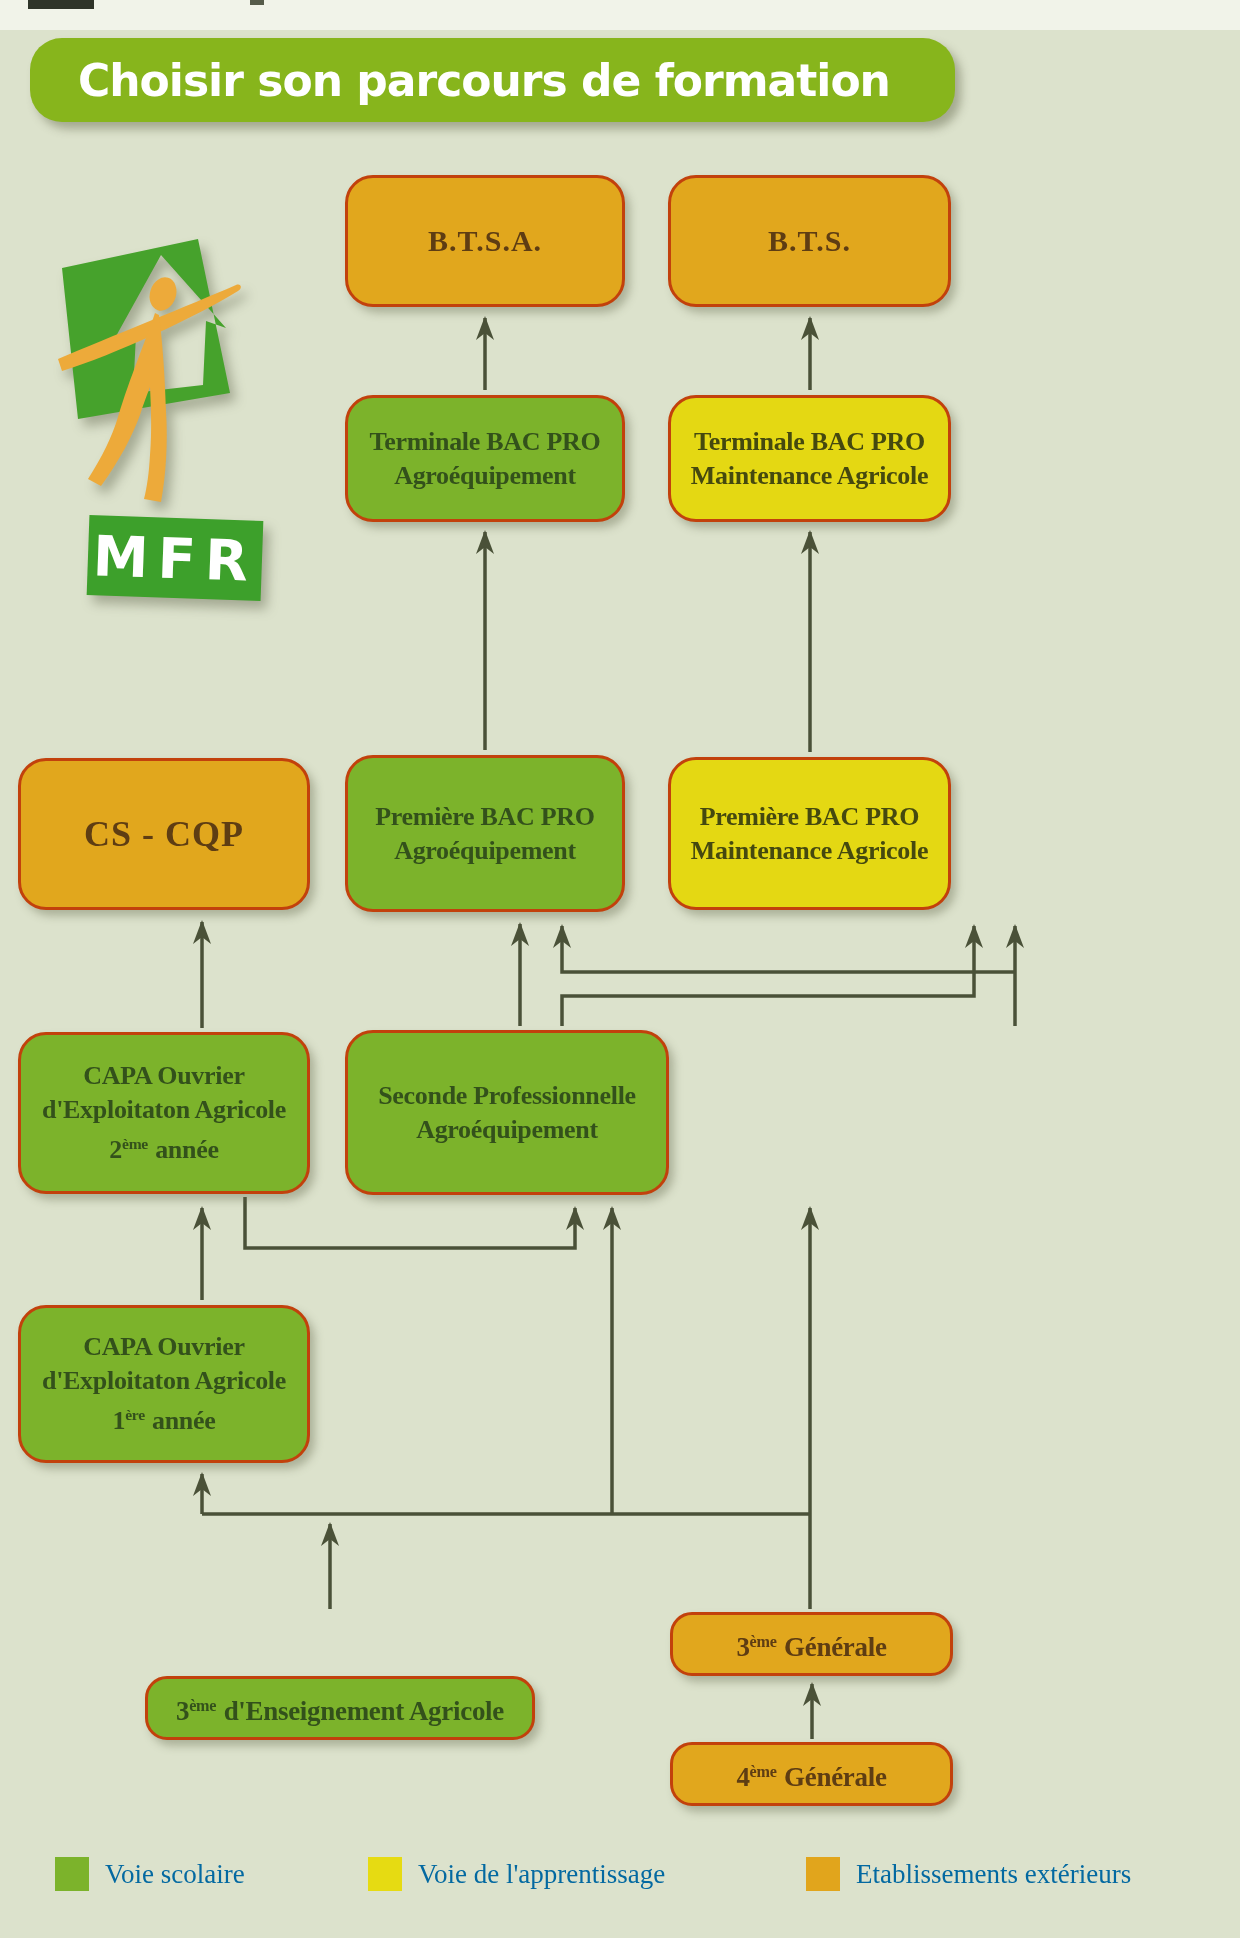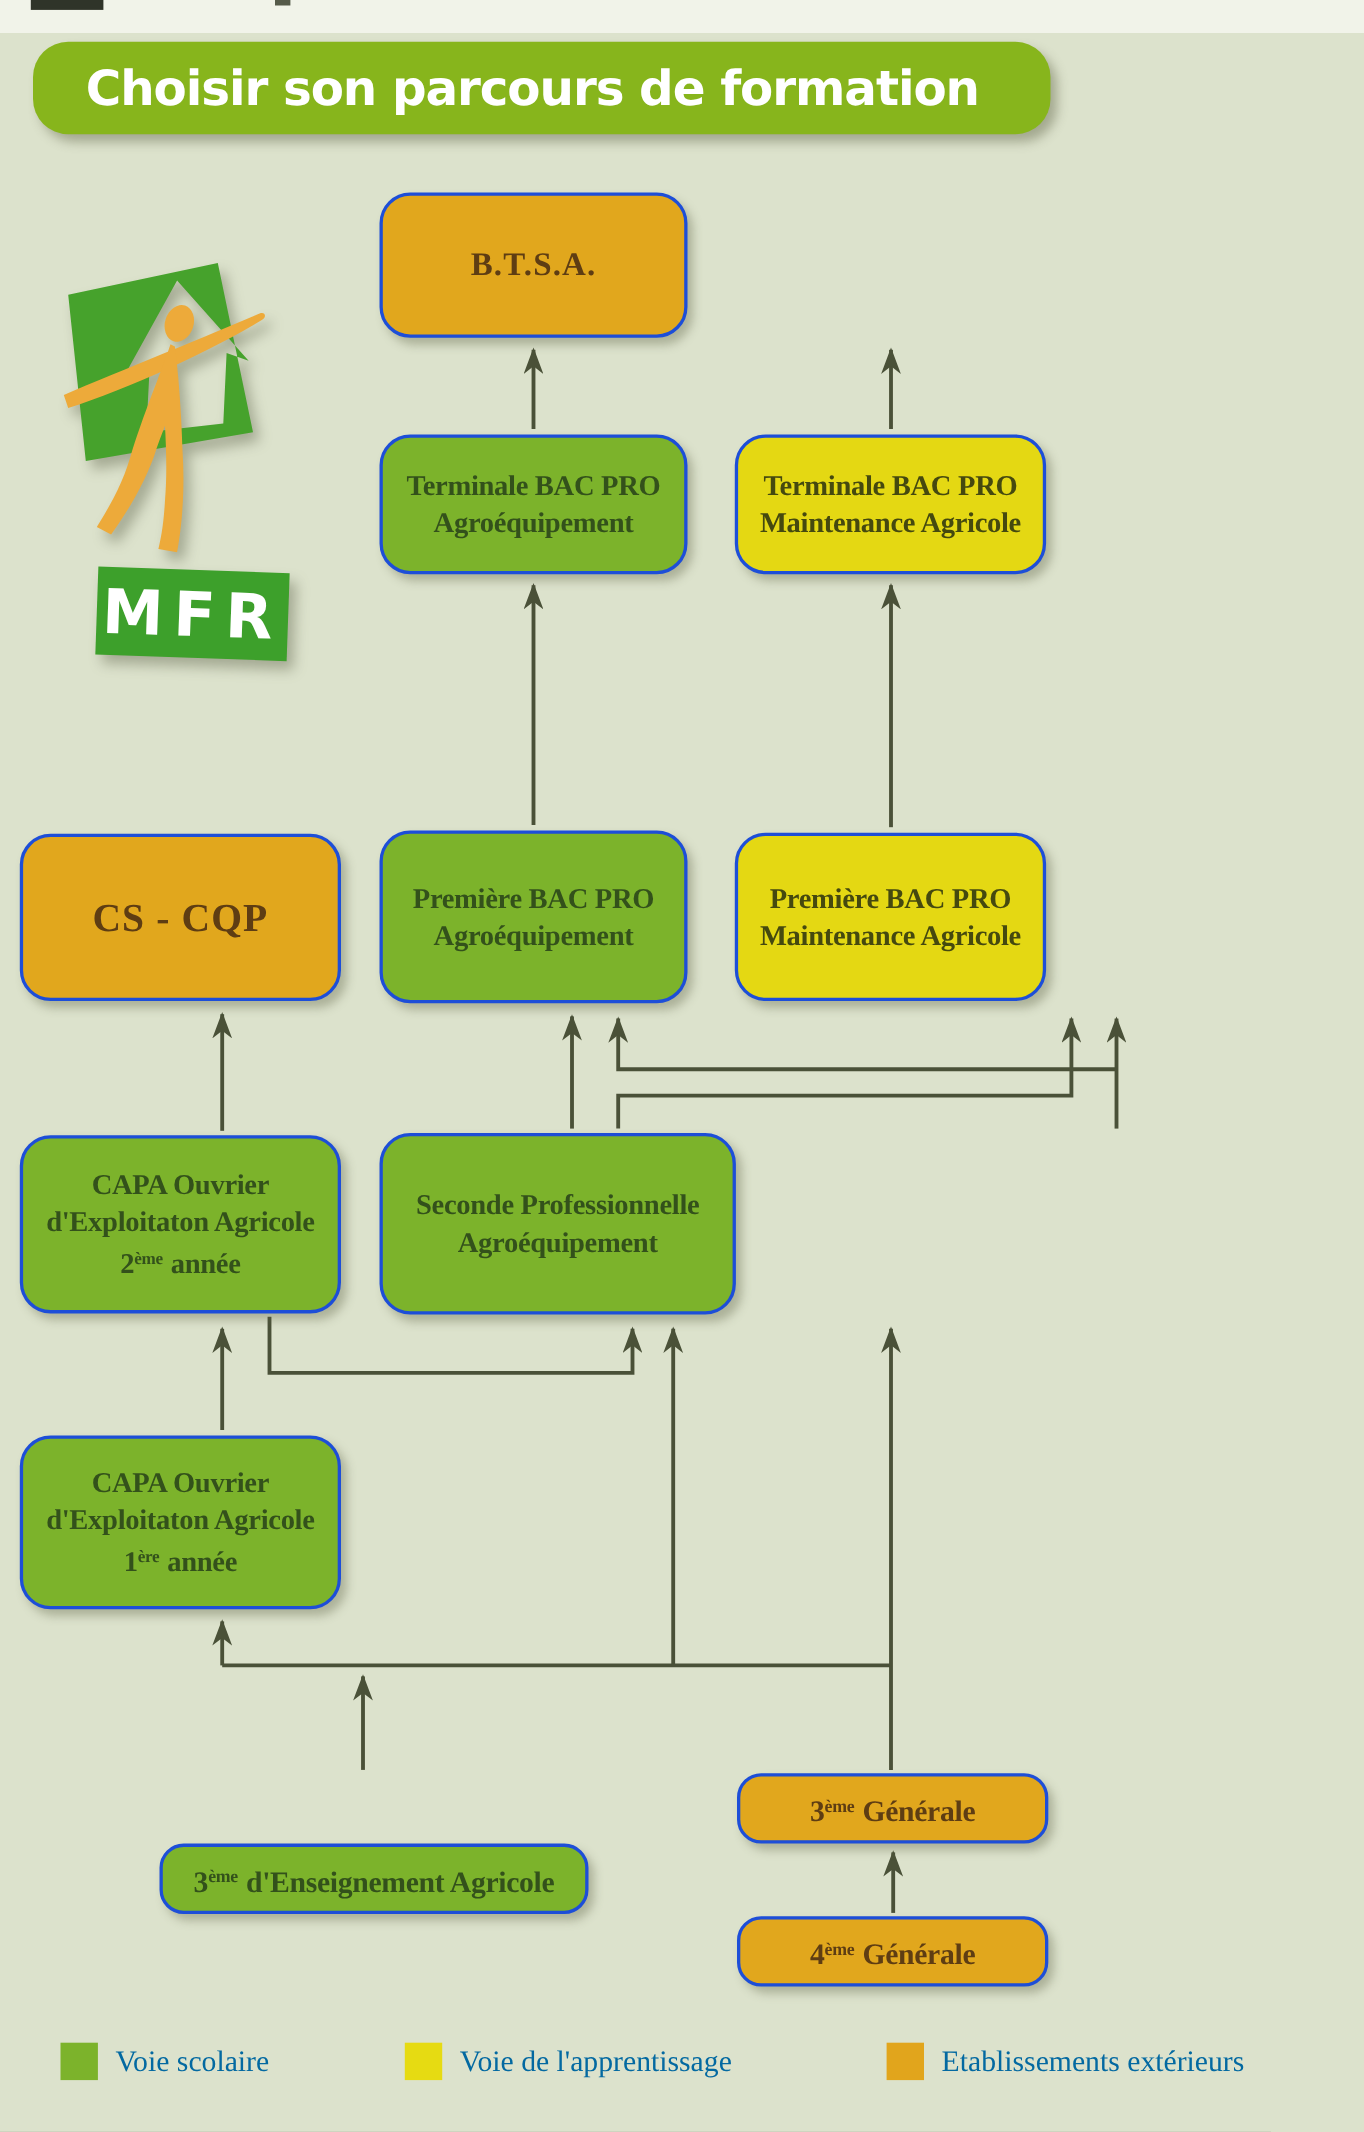--- a/index.html
+++ b/index.html
@@ -15,7 +15,7 @@
   .banner span{font-family:"DejaVu Sans",sans-serif;font-weight:bold;font-size:44px;
           letter-spacing:-1px;color:#ffffff;white-space:nowrap;}
 
-  .box{position:absolute;border:3px solid #1d4ed8;box-sizing:border-box;display:flex;
+  .box{position:absolute;border:3px solid #c2410c;box-sizing:border-box;display:flex;
        flex-direction:column;justify-content:center;align-items:center;text-align:center;
        font-weight:bold;box-shadow:5px 6px 9px rgba(95,100,70,.38);}
   .r-lg{border-radius:28px;}

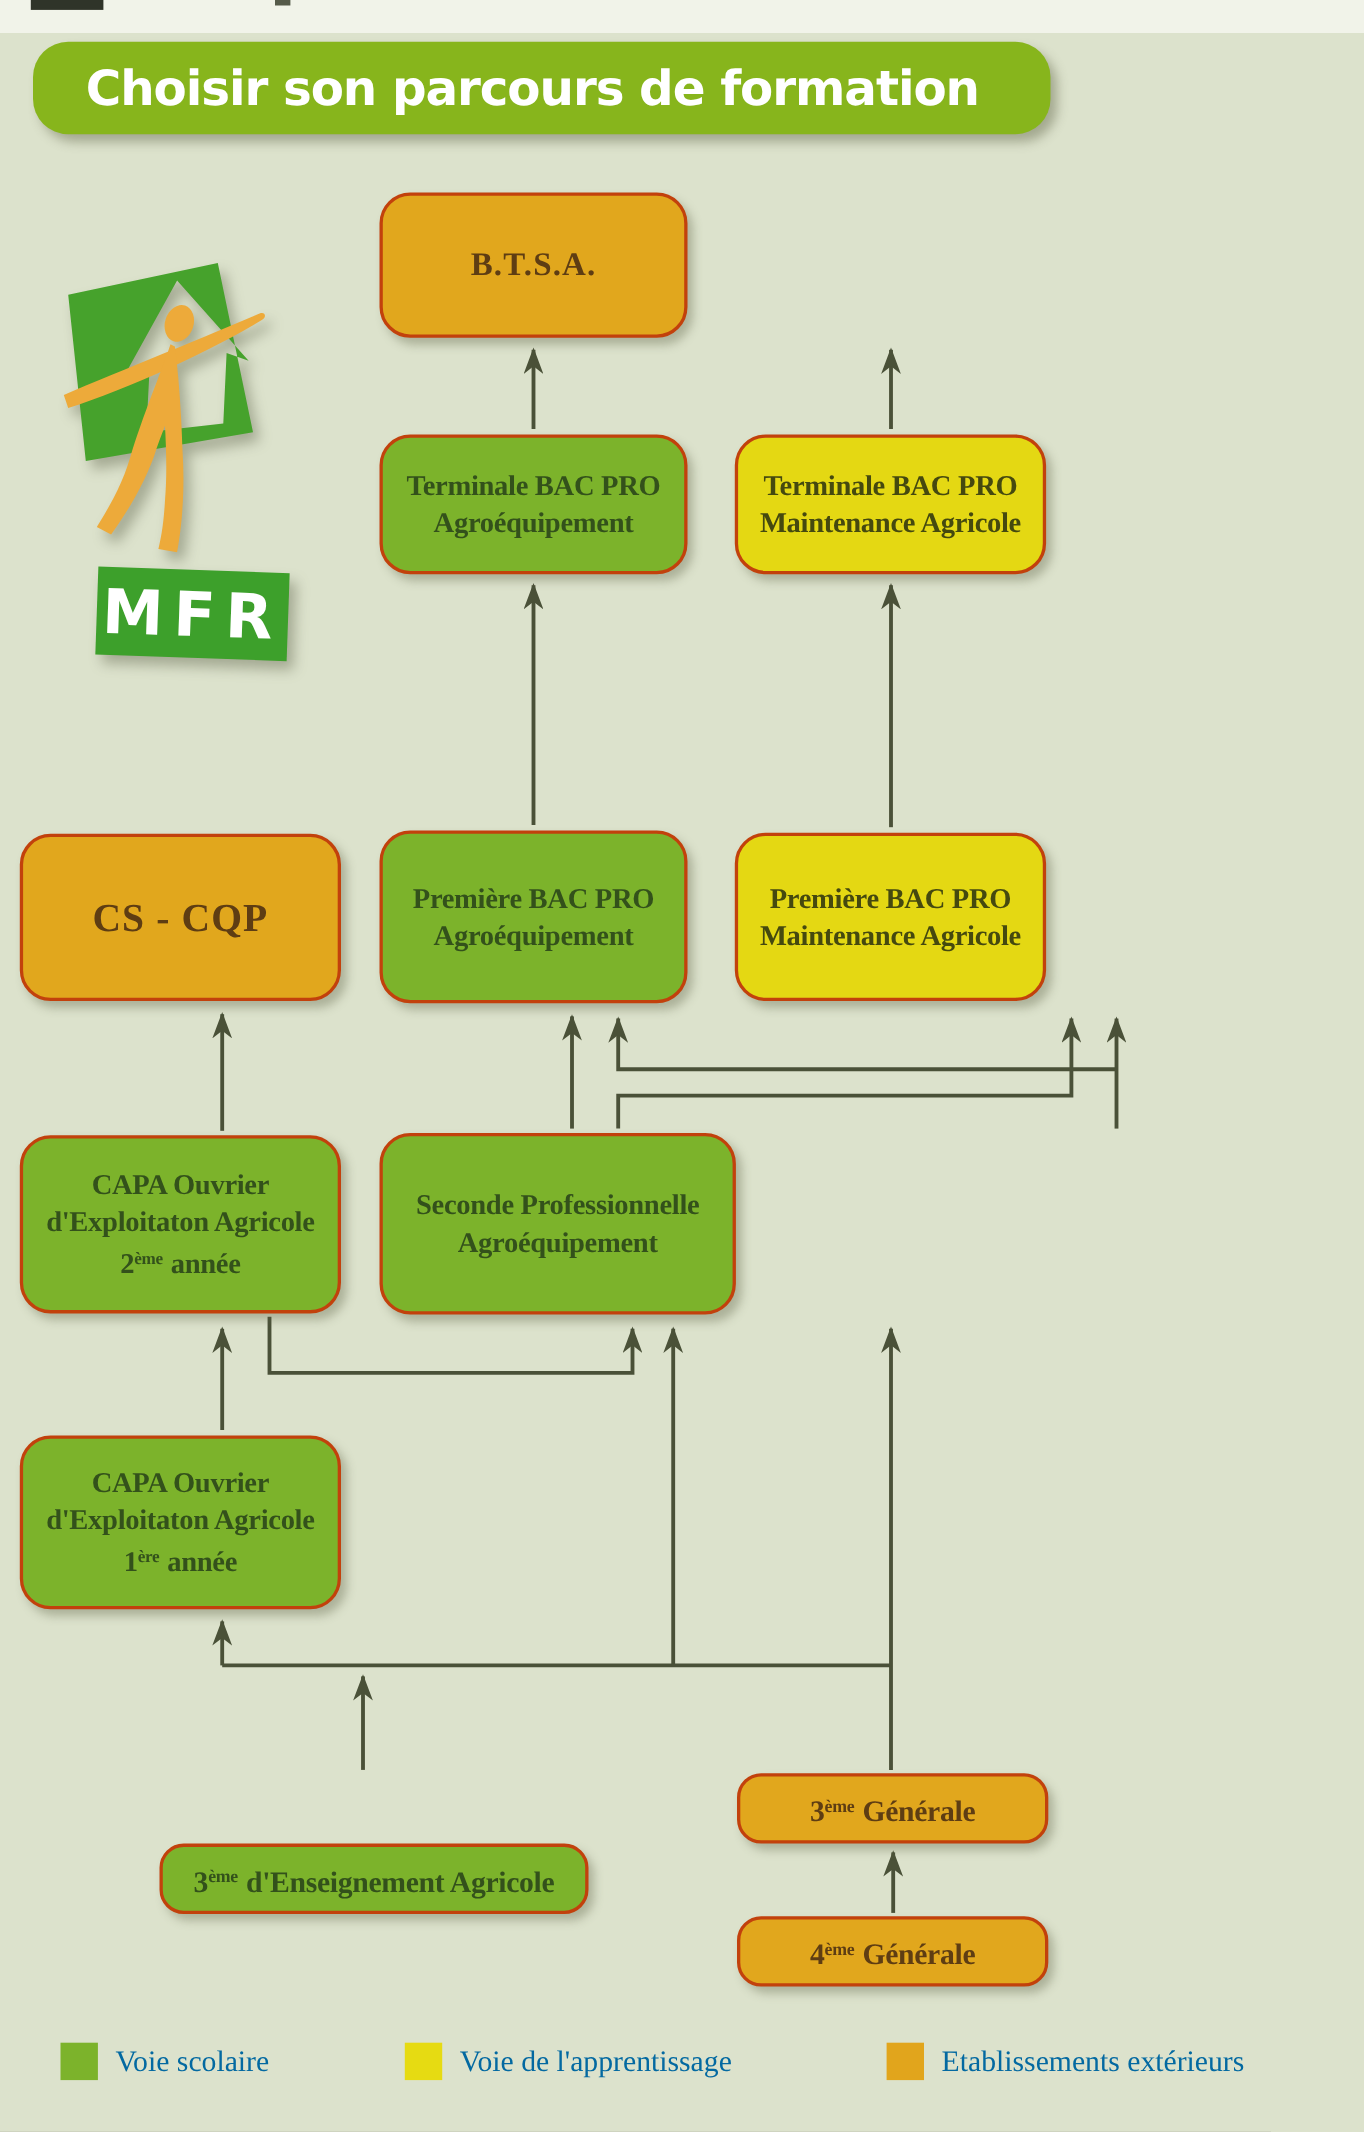--- a/index.html
+++ b/index.html
@@ -103,6 +103,9 @@
     <div class="ln">B.T.S.A.</div>
   </div>
 
+  <div class="box orange r-lg big" style="left:668px;top:175px;width:283px;height:132px">
+    <div class="ln">B.T.S.</div>
+  </div>
 
   <div class="box green r-lg" style="left:345px;top:395px;width:280px;height:127px">
     <div class="ln">Terminale BAC PRO</div>

